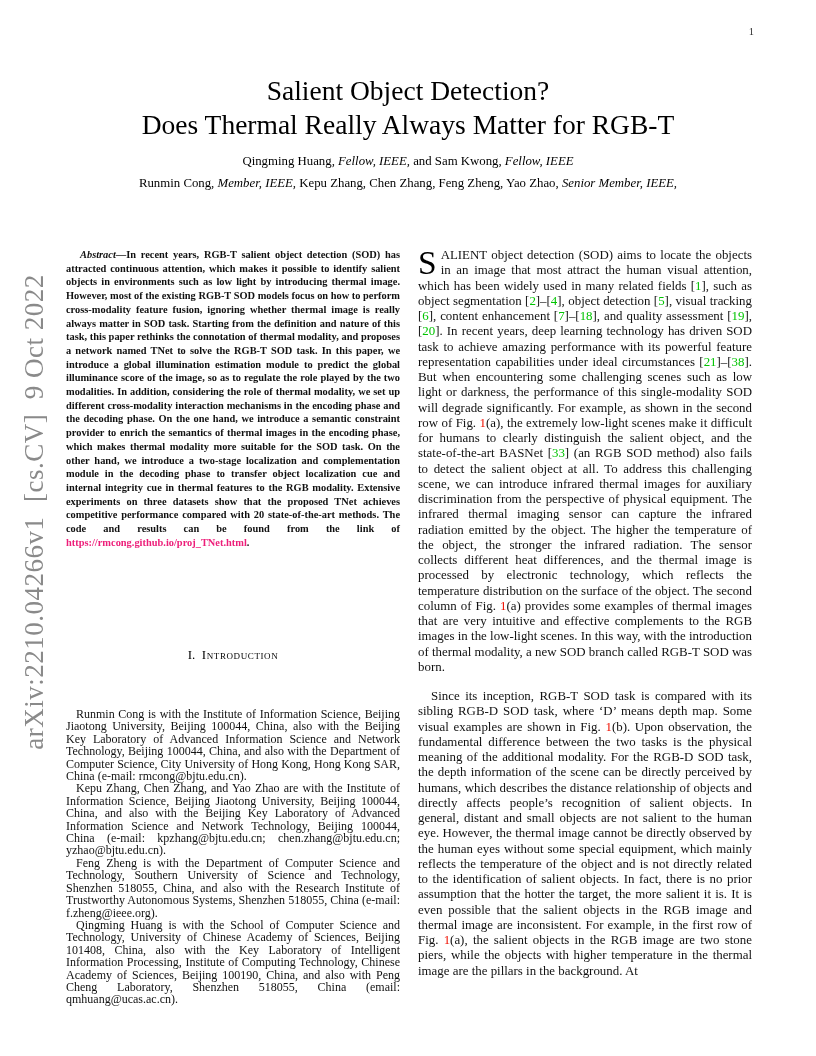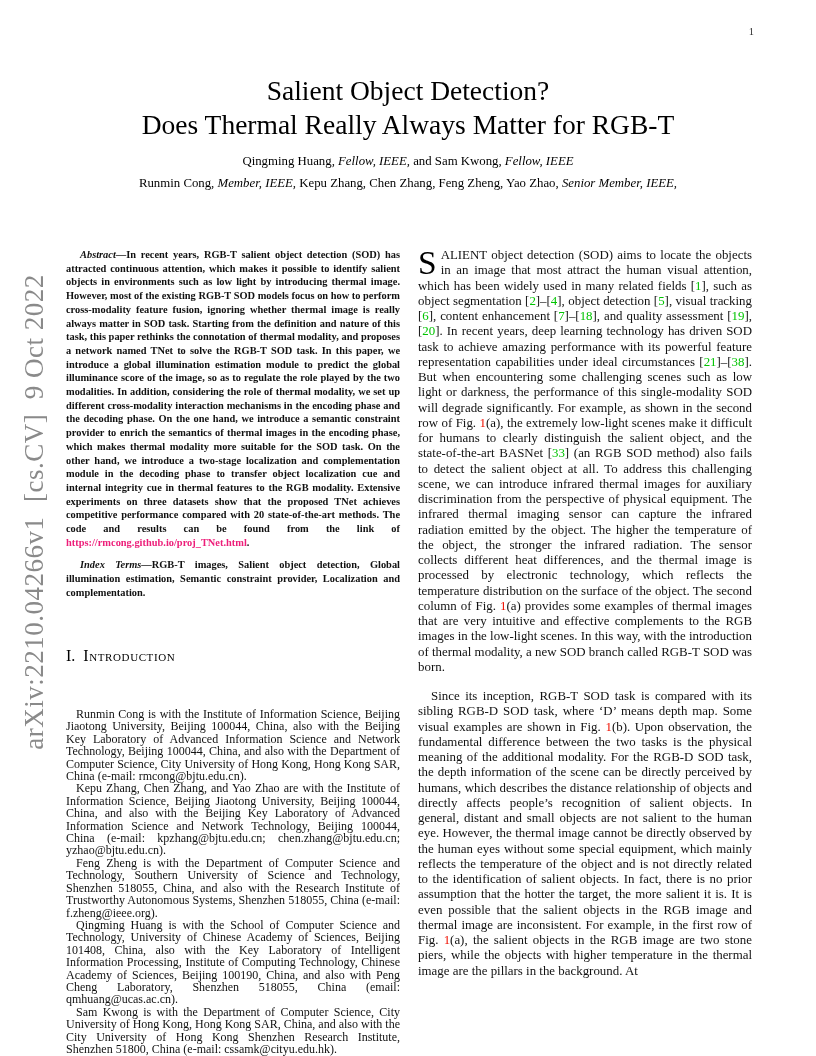--- a/index.html
+++ b/index.html
@@ -82,7 +82,6 @@
   <div class="col col-left">
     <p class="abstract"><span class="lead-in">Abstract</span><span>—</span><span><span>In recent years, RGB-T salient object detection (SOD) has attracted continuous attention, which makes it possible to identify salient objects in environments such as low light by introducing thermal image. However, most of the existing RGB-T SOD models focus on how to perform cross-modality feature fusion, ignoring whether thermal image is really always matter in SOD task. Starting from the definition and nature of this task, this paper rethinks the connotation of thermal modality, and proposes a network named TNet to solve the RGB-T SOD task. In this paper, we introduce a global illumination estimation module to predict the global illuminance score of the image, so as to regulate the role played by the two modalities. In addition, considering the role of thermal modality, we set up different cross-modality interaction mechanisms in the encoding phase and the decoding phase. On the one hand, we introduce a semantic constraint provider to enrich the semantics of thermal images in the encoding phase, which makes thermal modality more suitable for the SOD task. On the other hand, we introduce a two-stage localization and complementation module in the decoding phase to transfer object localization cue and internal integrity cue in thermal features to the RGB modality. Extensive experiments on three datasets show that the proposed TNet achieves competitive performance compared with 20 state-of-the-art methods. The code and results can be found from the link of </span><span class="seg-link">https://rmcong.github.io/proj_TNet.html</span><span>.</span></span></p>
 
-    <p class="index-terms"><span class="lead-in">Index Terms</span><span>—</span><span>RGB-T images, Salient object detection, Global illumination estimation, Semantic constraint provider, Localization and complementation.</span></p>
 
     <div class="section-heading">
       <span>I.</span>&nbsp;

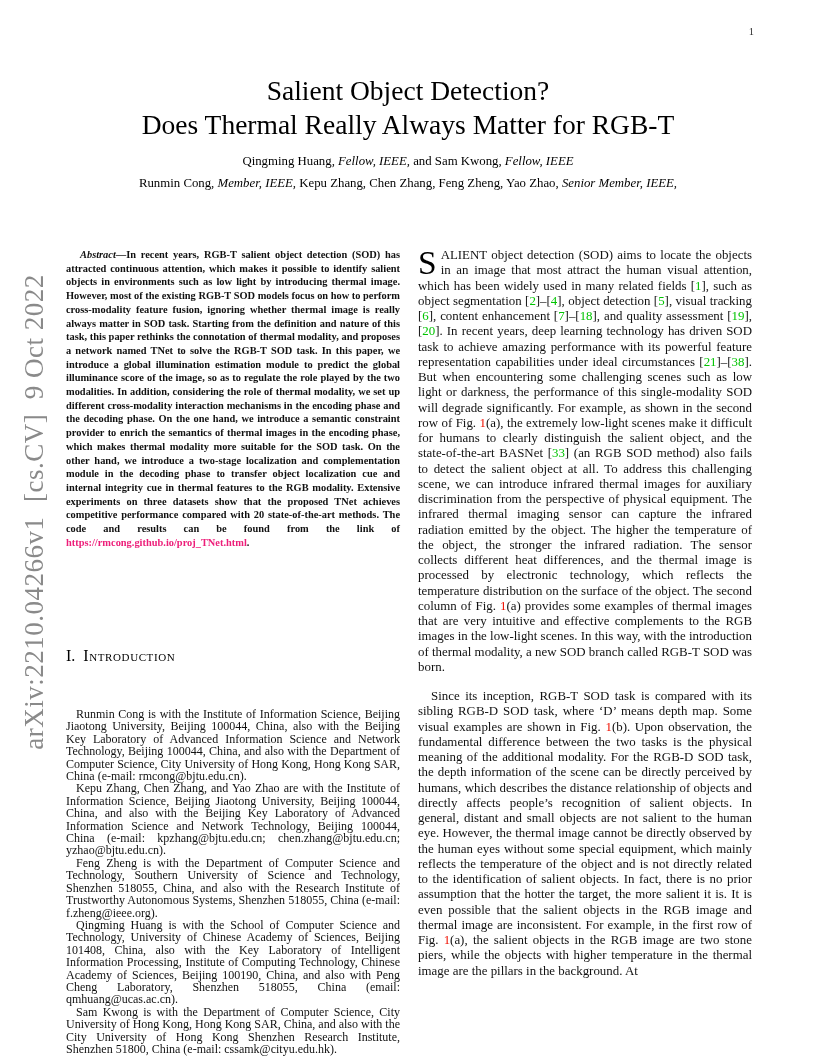--- a/index.html
+++ b/index.html
@@ -39,7 +39,7 @@
 
   .section-heading {
     position:absolute; top:399px; left:0; width:100%;
-    font-size:16px; color:#000;
+    text-align:center; font-size:13px; color:#000;
   }
   .smallcaps { font-variant:small-caps; letter-spacing:0.6px; }
 

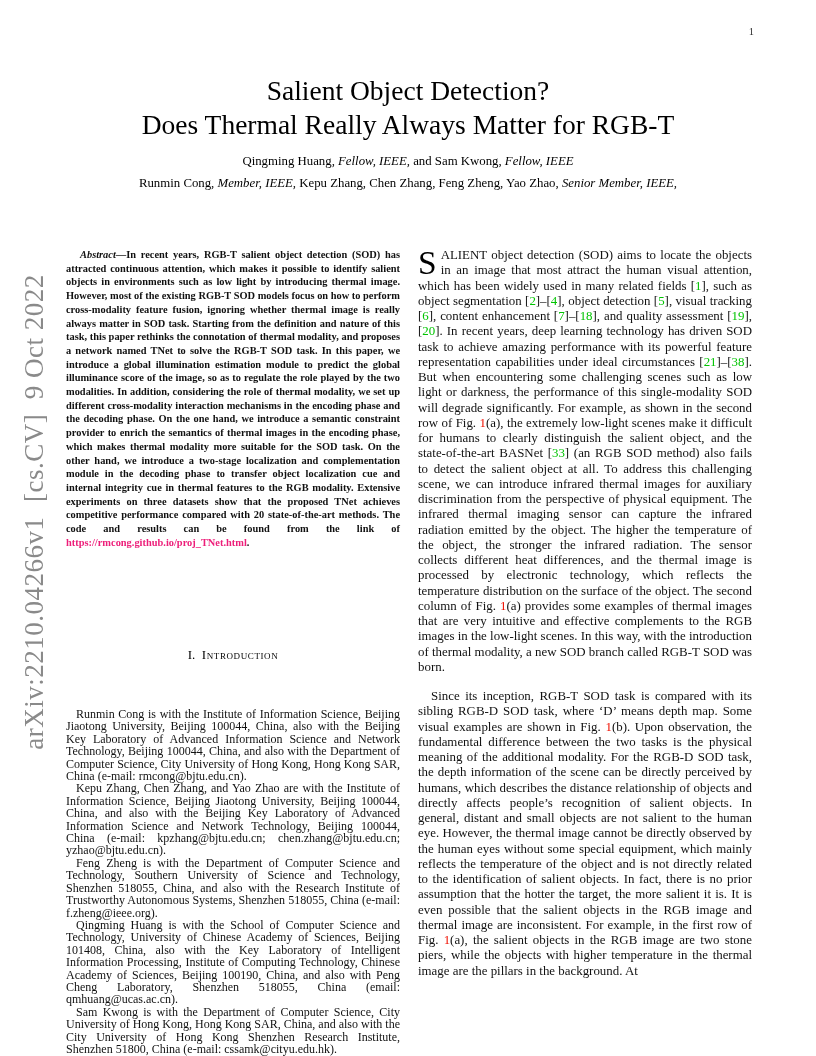--- a/index.html
+++ b/index.html
@@ -93,7 +93,6 @@
       <p>Kepu Zhang, Chen Zhang, and Yao Zhao are with the Institute of Information Science, Beijing Jiaotong University, Beijing 100044, China, and also with the Beijing Key Laboratory of Advanced Information Science and Network Technology, Beijing 100044, China (e-mail: kpzhang@bjtu.edu.cn; chen.zhang@bjtu.edu.cn; yzhao@bjtu.edu.cn).</p>
       <p>Feng Zheng is with the Department of Computer Science and Technology, Southern University of Science and Technology, Shenzhen 518055, China, and also with the Research Institute of Trustworthy Autonomous Systems, Shenzhen 518055, China (e-mail: f.zheng@ieee.org).</p>
       <p>Qingming Huang is with the School of Computer Science and Technology, University of Chinese Academy of Sciences, Beijing 101408, China, also with the Key Laboratory of Intelligent Information Processing, Institute of Computing Technology, Chinese Academy of Sciences, Beijing 100190, China, and also with Peng Cheng Laboratory, Shenzhen 518055, China (email: qmhuang@ucas.ac.cn).</p>
-      <p>Sam Kwong is with the Department of Computer Science, City University of Hong Kong, Hong Kong SAR, China, and also with the City University of Hong Kong Shenzhen Research Institute, Shenzhen 51800, China (e-mail: cssamk@cityu.edu.hk).</p>
     </div>
   </div>
 

